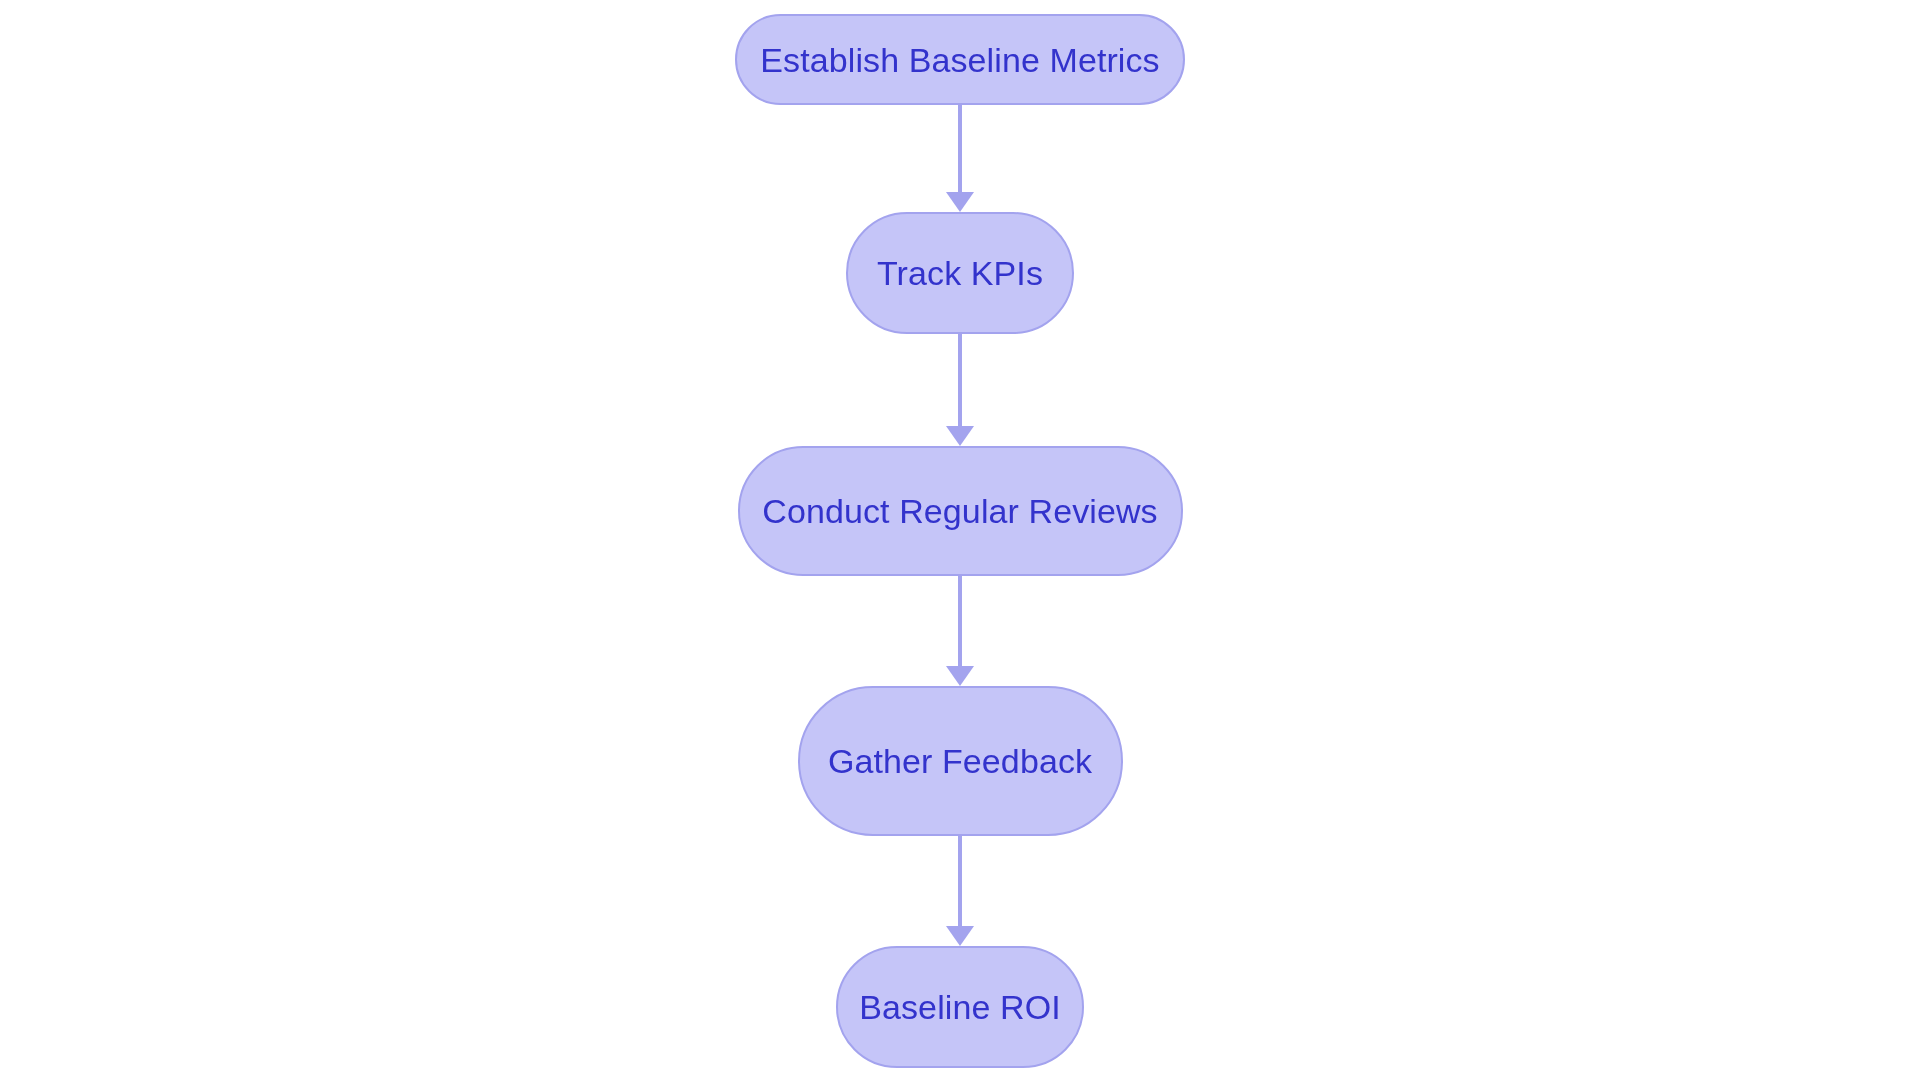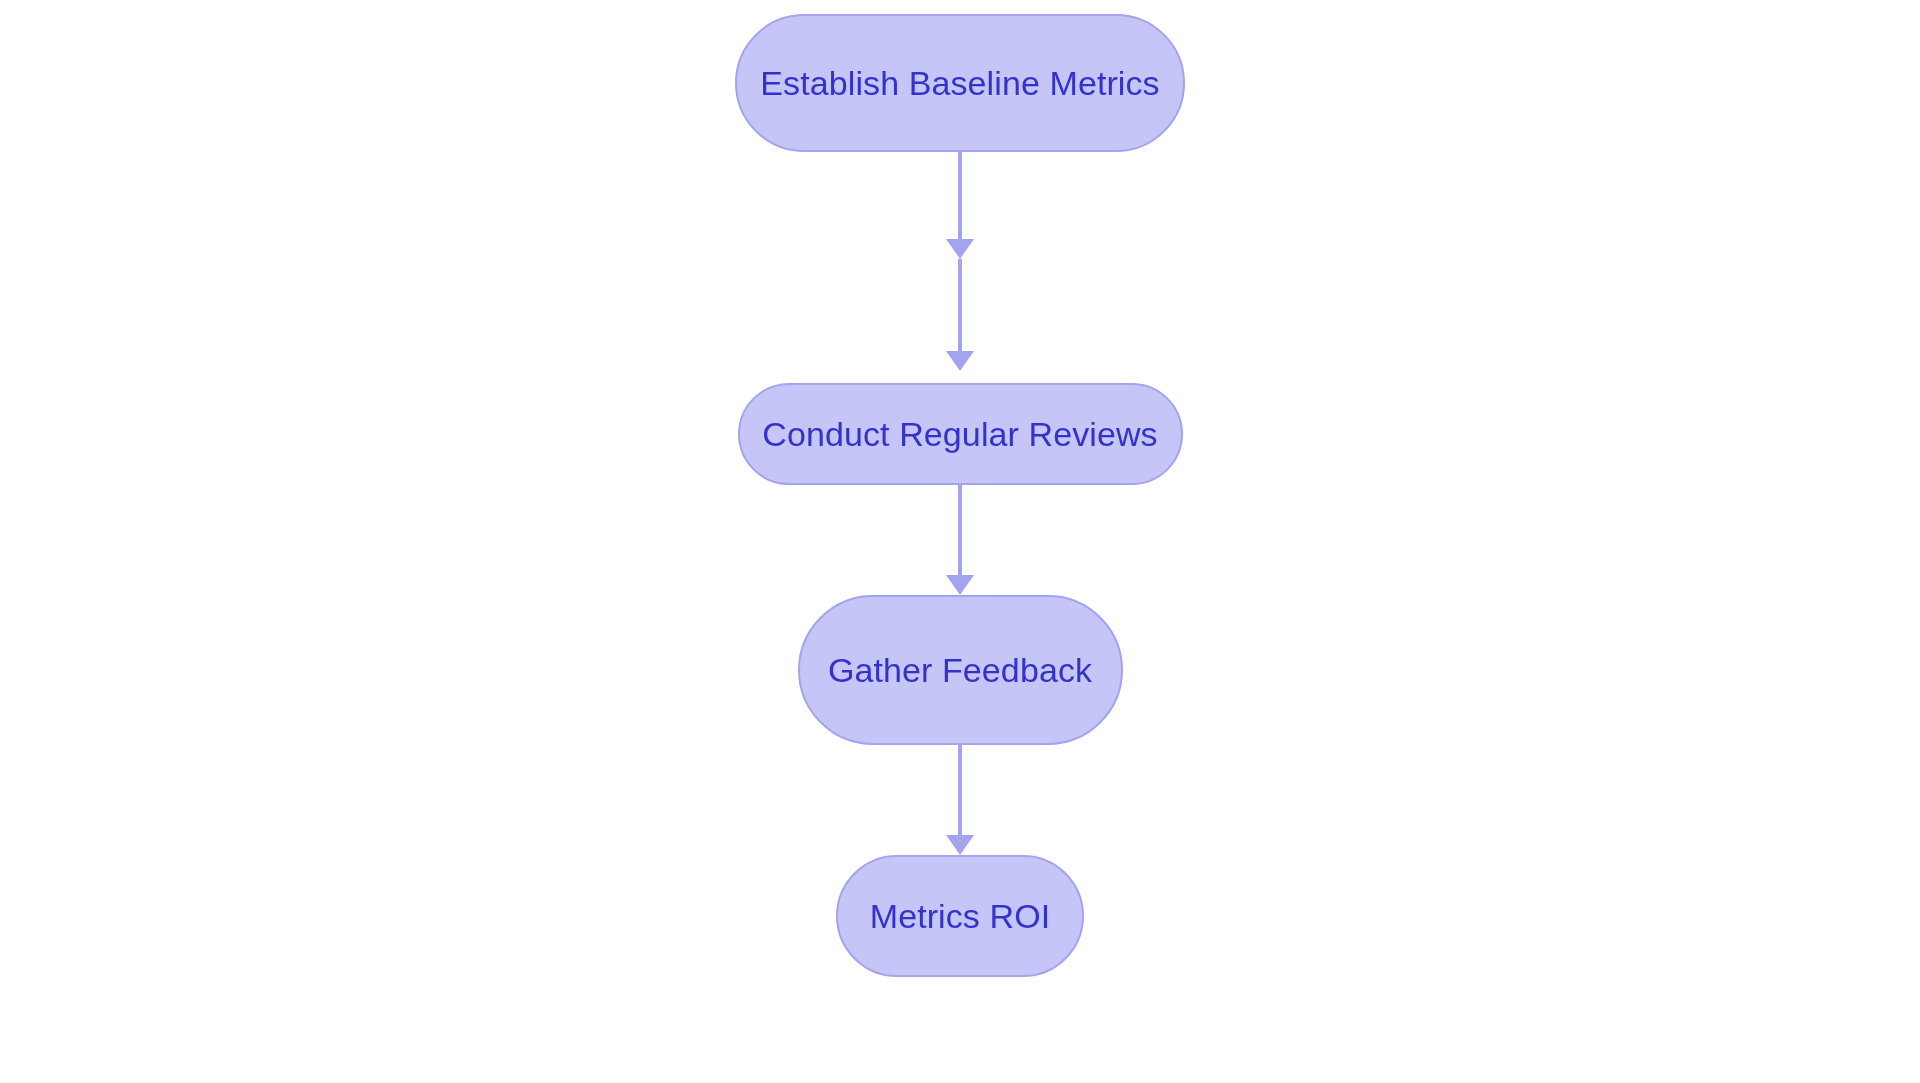--- a/index.html
+++ b/index.html
@@ -75,7 +75,7 @@
 <div id="flowchart-canvas">
   <div class="flow-column" style="padding-top: 14px;">
 
-    <div class="flow-node" id="n1" style="width: 450px; height: 138px;">
+    <div class="flow-node" id="n1" style="width: 450px; height: 91px;">
       <span class="node-label">Establish Baseline Metrics</span>
     </div>
 

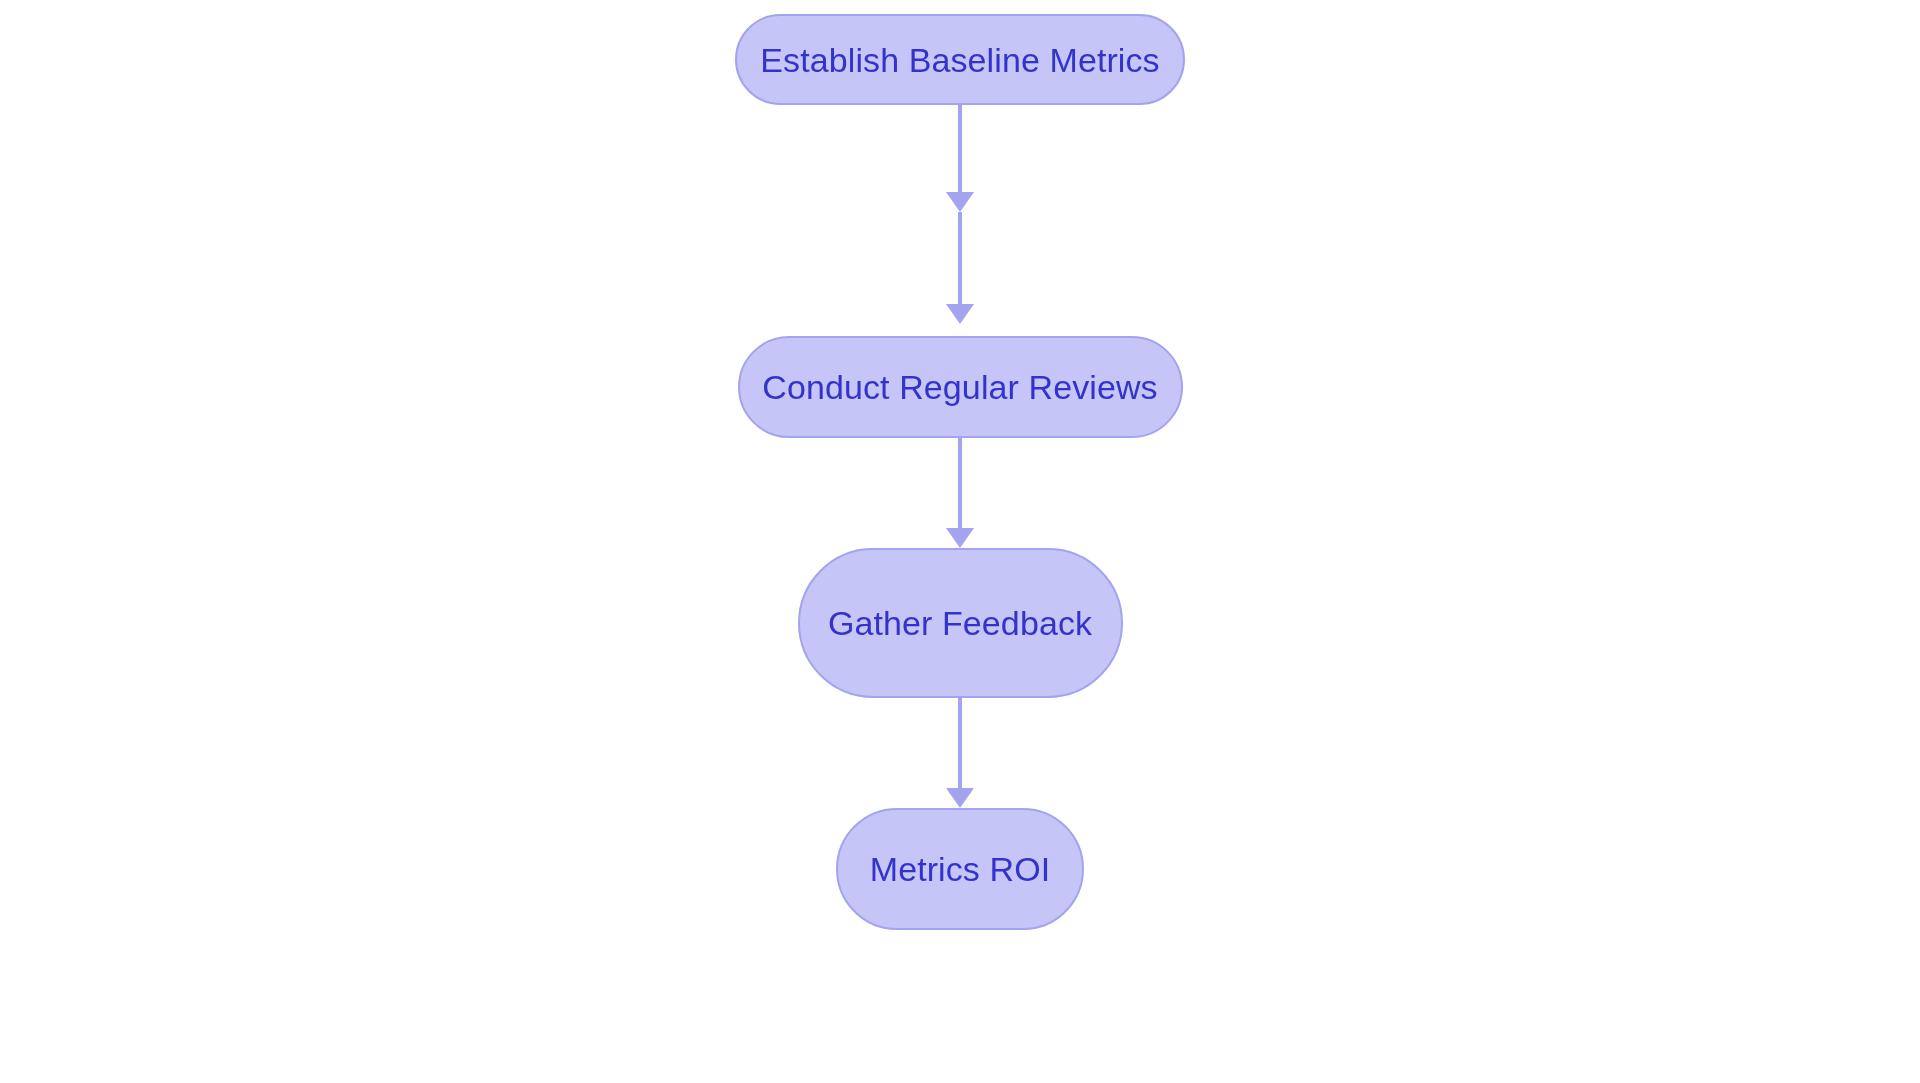--- a/index.html
+++ b/index.html
@@ -84,6 +84,9 @@
       <div class="connector-head"></div>
     </div>
 
+    <div class="flow-node" id="n2" style="width: 228px; height: 122px;">
+      <span class="node-label">Track KPIs</span>
+    </div>
 
     <div class="flow-connector" id="c2" style="height: 112px;">
       <div class="connector-line"></div>

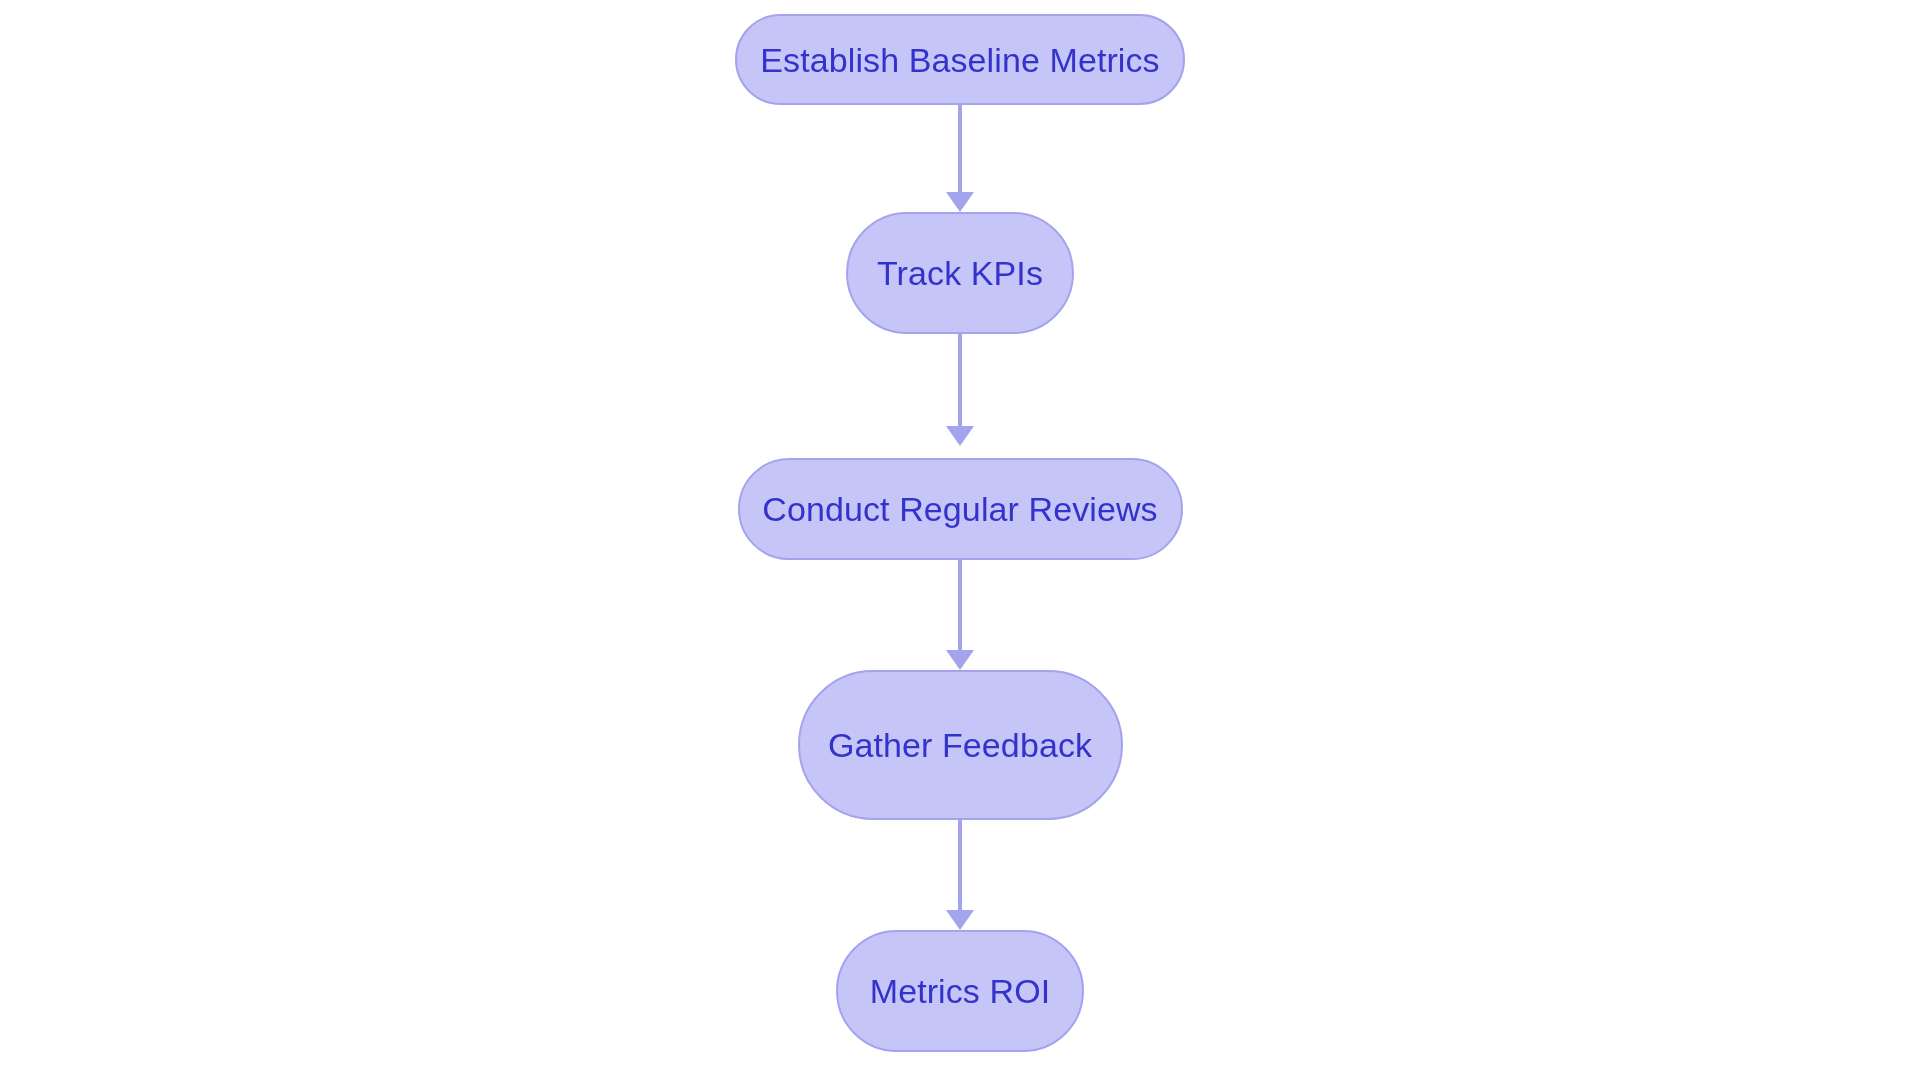--- a/index.html
+++ b/index.html
@@ -93,7 +93,7 @@
       <div class="connector-head"></div>
     </div>
 
-    <div class="flow-node" id="n3" style="width: 445px; height: 102px; margin-top: 12px;">
+    <div class="flow-node" id="n3" style="width: 445px; height: 130px;">
       <span class="node-label">Conduct Regular Reviews</span>
     </div>
 

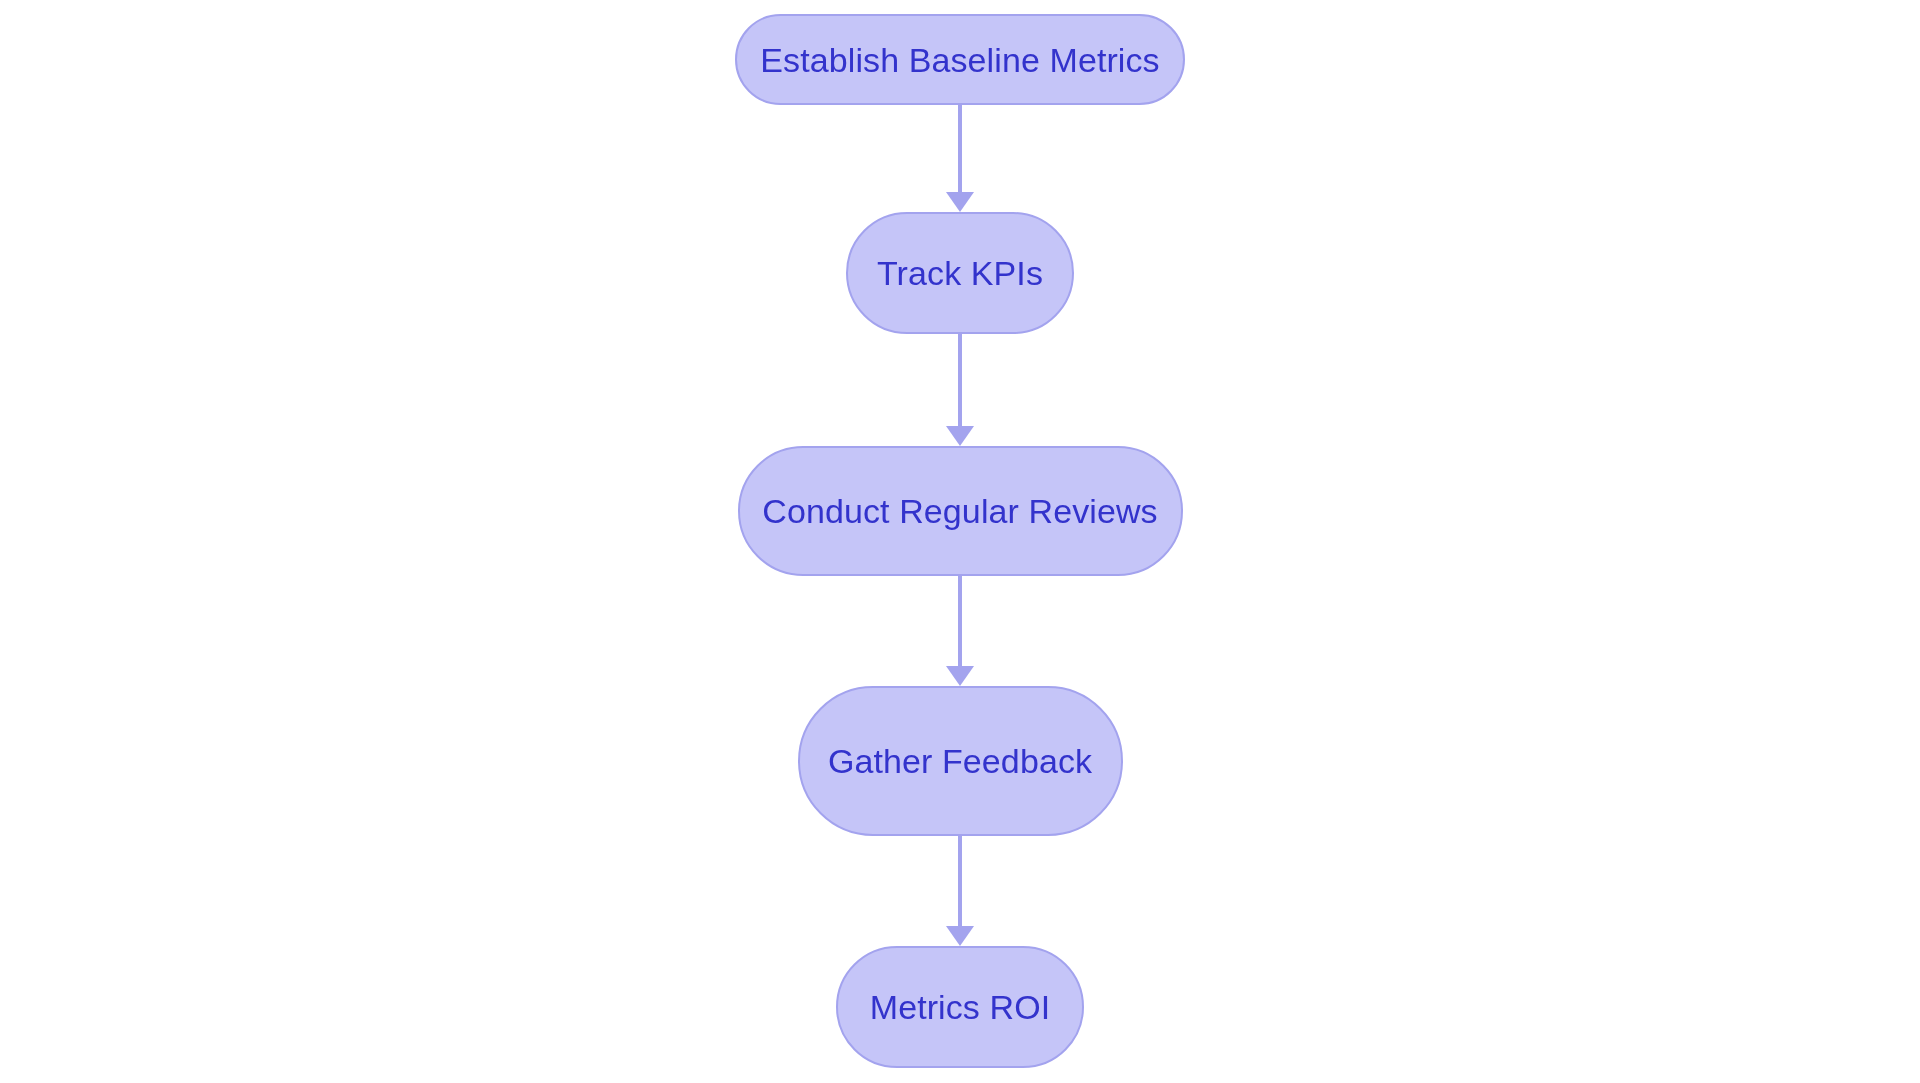--- a/index.html
+++ b/index.html
@@ -112,7 +112,7 @@
     </div>
 
     <div class="flow-node" id="n5" style="width: 248px; height: 122px;">
-      <span class="node-label">Metrics ROI</span>
+      <span class="node-label">Baseline ROI</span>
     </div>
 
   </div>

